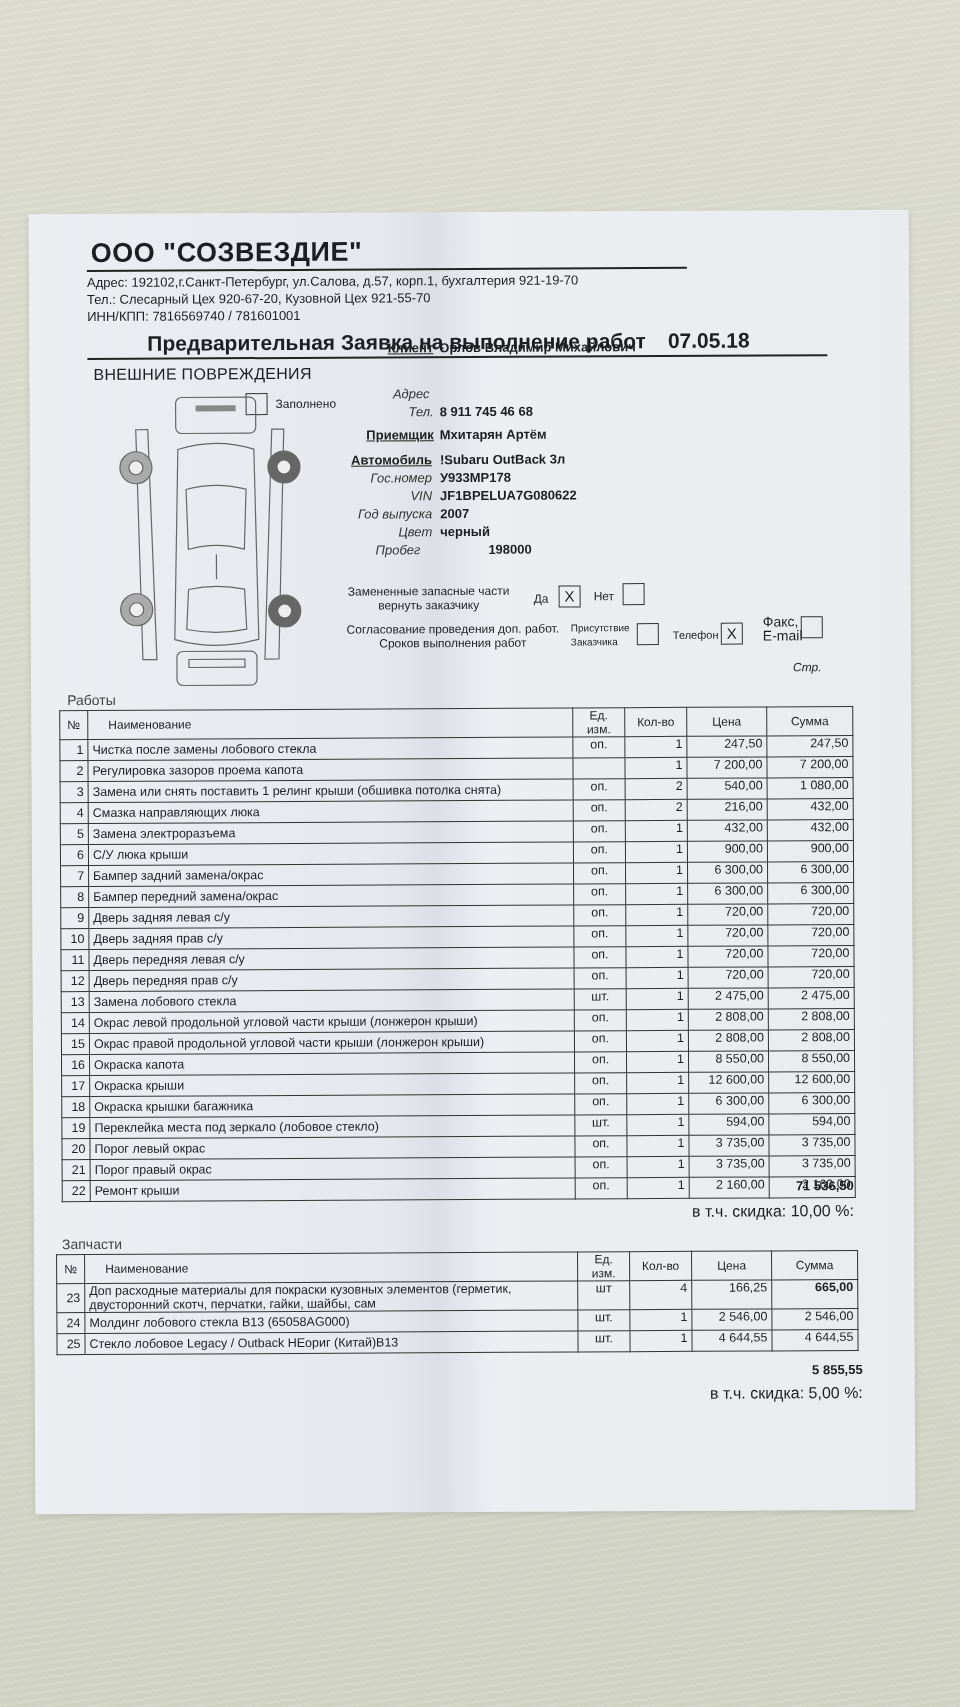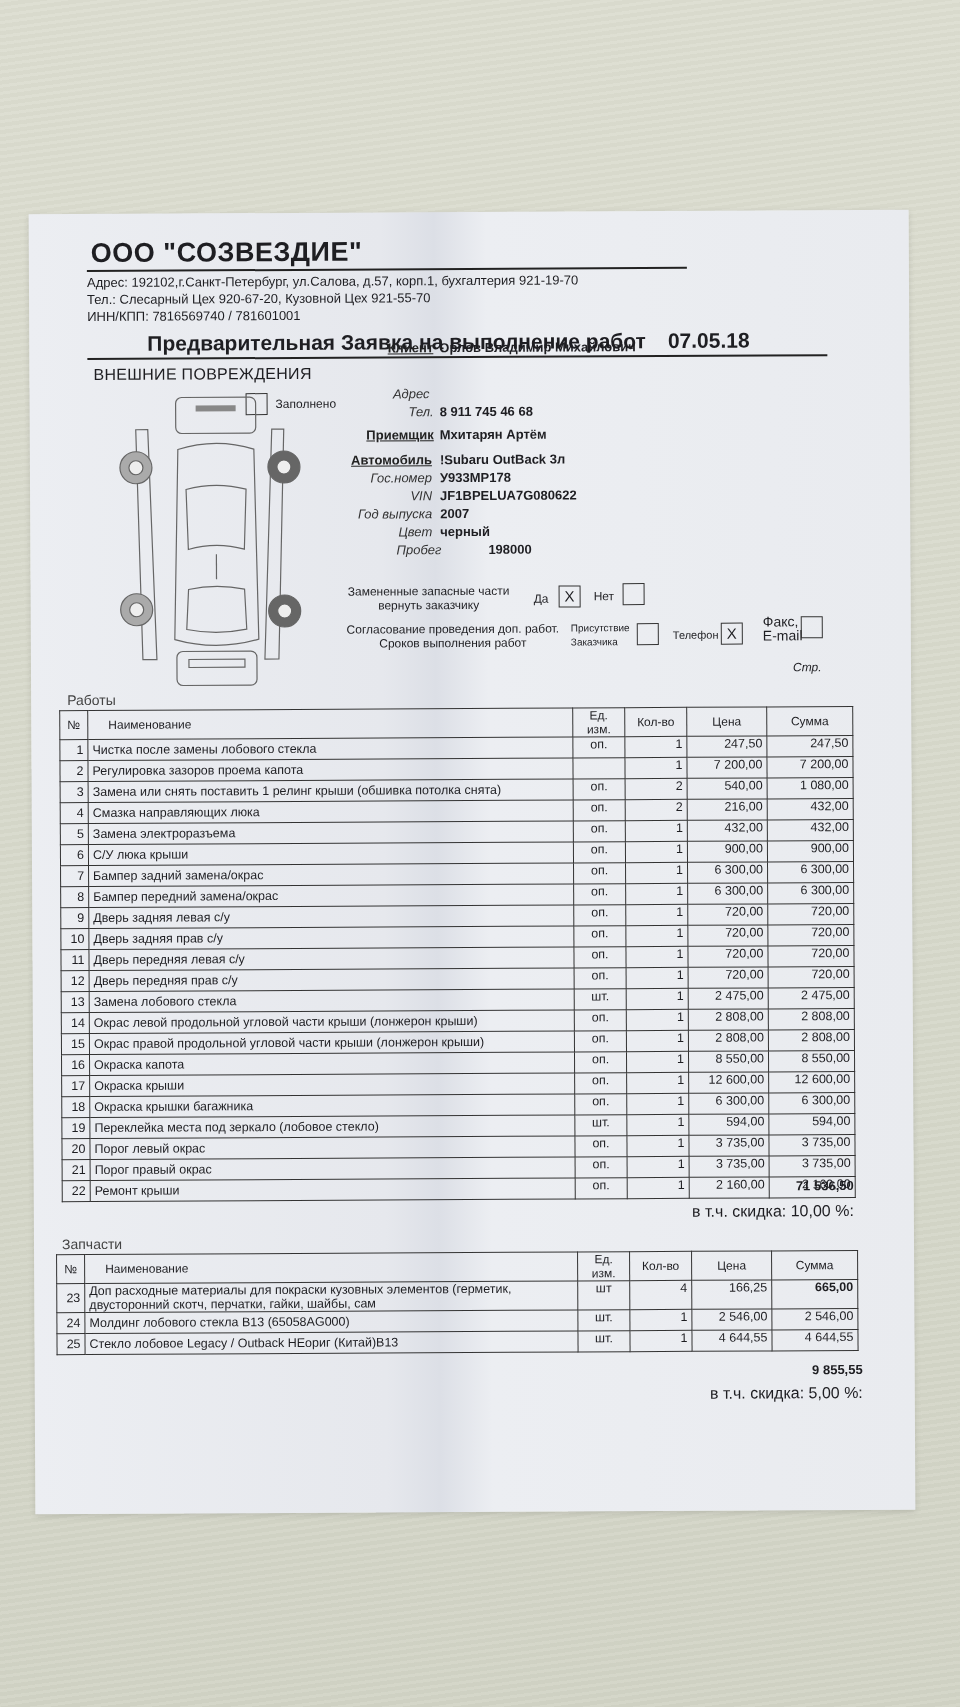--- a/index.html
+++ b/index.html
@@ -117,7 +117,7 @@
     <div class="val" style="left:410px;top:294px;">2007</div>
     <div class="lbl" style="left:282px;top:312px;">Цвет</div>
     <div class="val" style="left:410px;top:312px;">черный</div>
-    <div class="lbl" style="left:291px;top:330px;">Пробег</div>
+    <div class="lbl" style="left:270px;top:330px;">Пробег</div>
     <div class="val" style="left:410px;top:330px;margin-left:48px;">198000</div>
   </div>
 

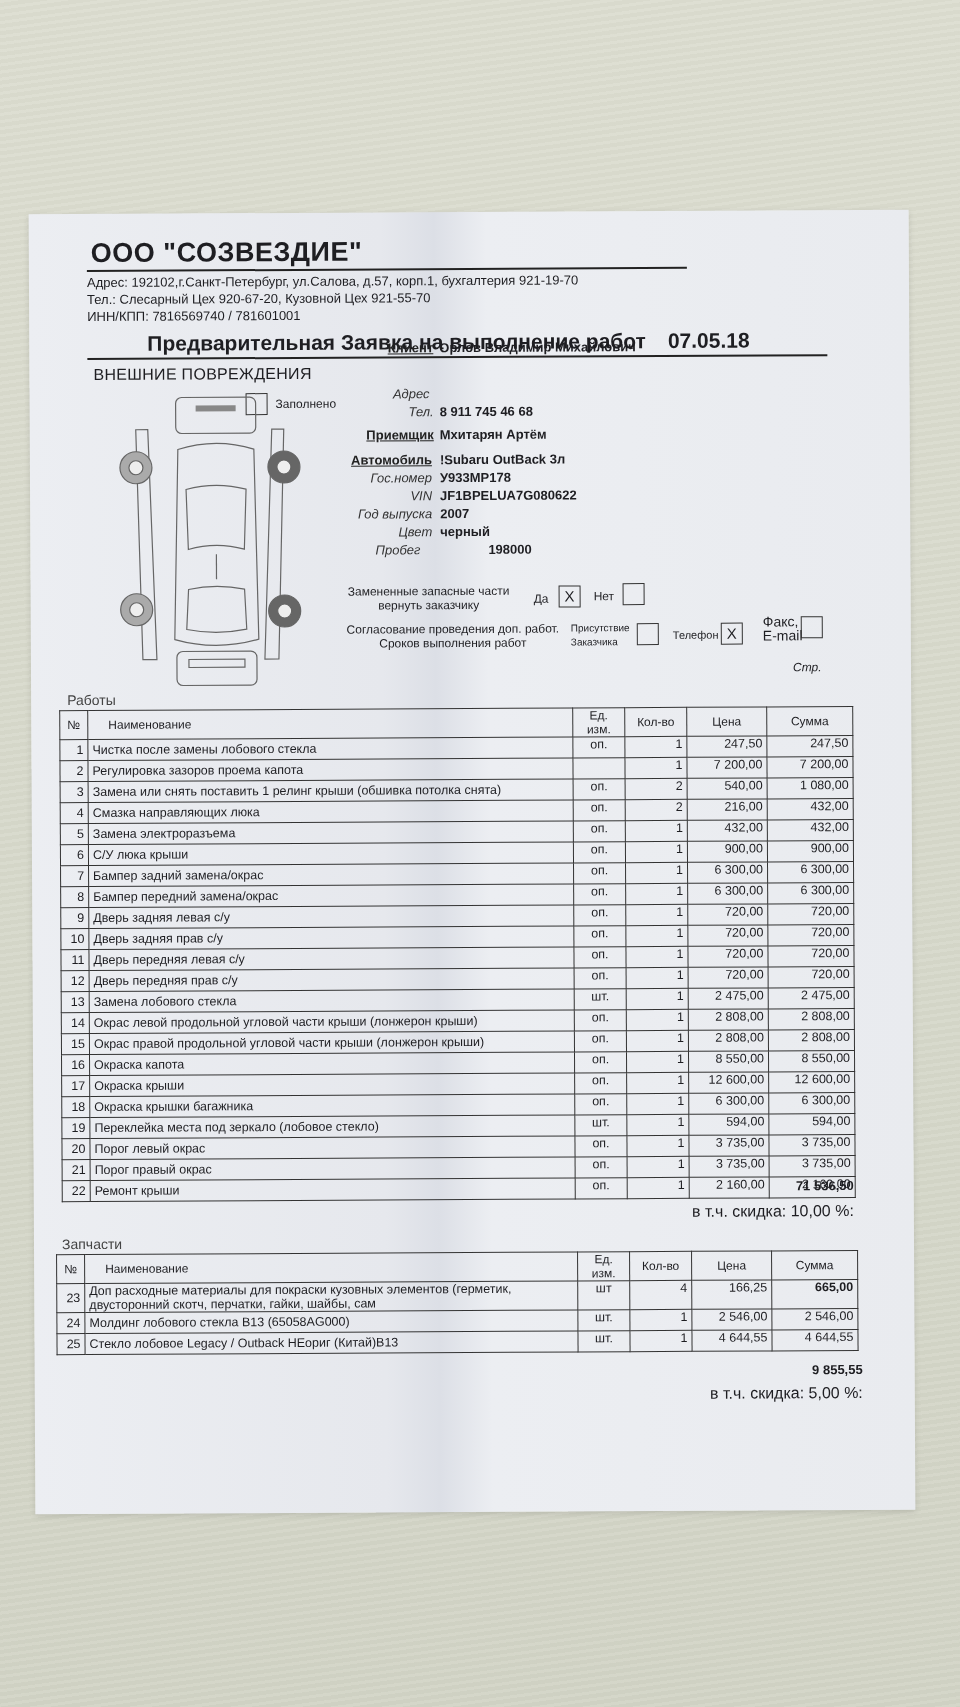--- a/index.html
+++ b/index.html
@@ -383,7 +383,7 @@
         </tr>
       </tbody>
   </table>
-  <div class="abs total" style="right:52px;top:1152px;">9 855,55</div>
+  <div class="abs total" style="right:52px;top:1152px;">5 855,55</div>
   <div class="abs disc" style="right:52px;top:1174px;">в т.ч. скидка: 5,00 %:</div>
 </div>
 

